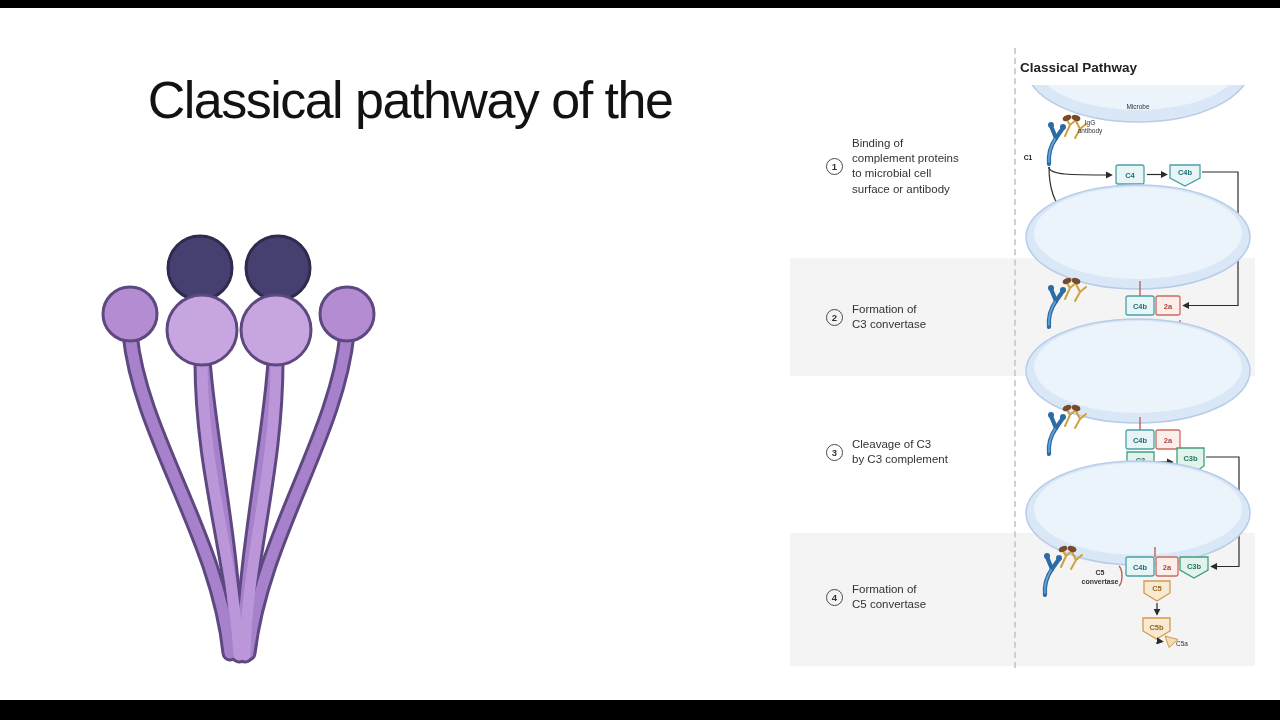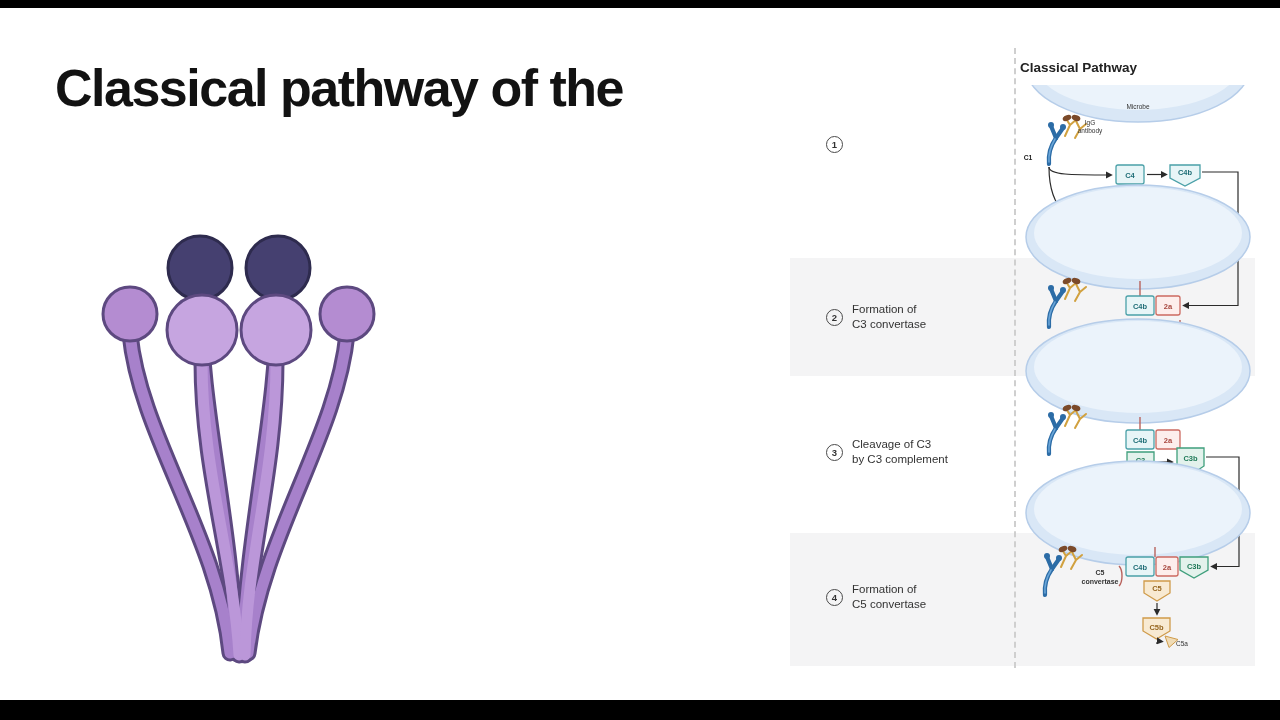--- a/index.html
+++ b/index.html
@@ -10,8 +10,8 @@
   .letterbox.bottom { bottom:0; height:20px; }
 
   
-  .title-block { position:absolute; left:55px; top:46px; width:710px; text-align:left;
-                 font-weight:bold; color:#121212; font-size:52px; line-height:84px; letter-spacing:-1.5px; }
+  .title-block { position:absolute; left:55px; top:58px; width:710px; text-align:center;
+                 font-weight:normal; color:#121212; font-size:52px; line-height:84px; letter-spacing:-1.5px; }
   .c1-molecule { position:absolute; left:100px; top:226px; }
 
   

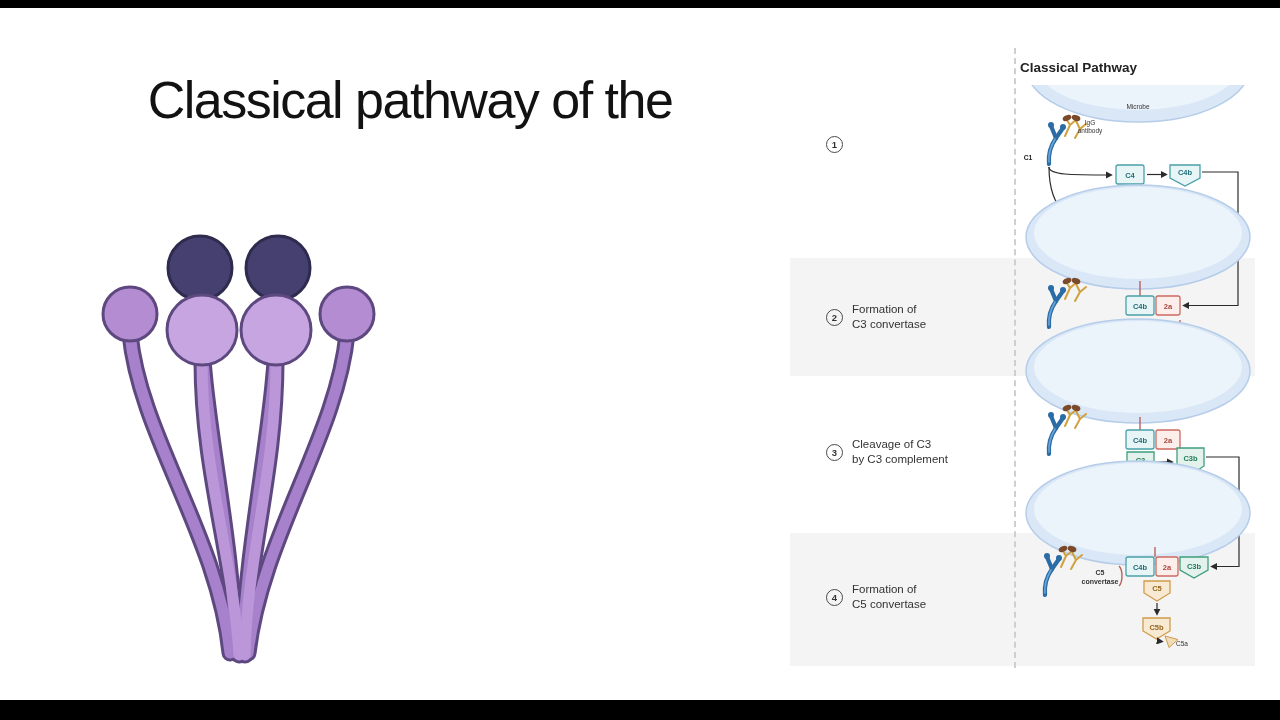--- a/index.html
+++ b/index.html
@@ -96,6 +96,10 @@
 
   <div class="step s1">
     <span class="step-circle">1</span>
+    <span class="step-label">Binding of
+complement proteins
+to microbial cell
+surface or antibody</span>
   </div>
   <div class="step s2">
     <span class="step-circle">2</span>

